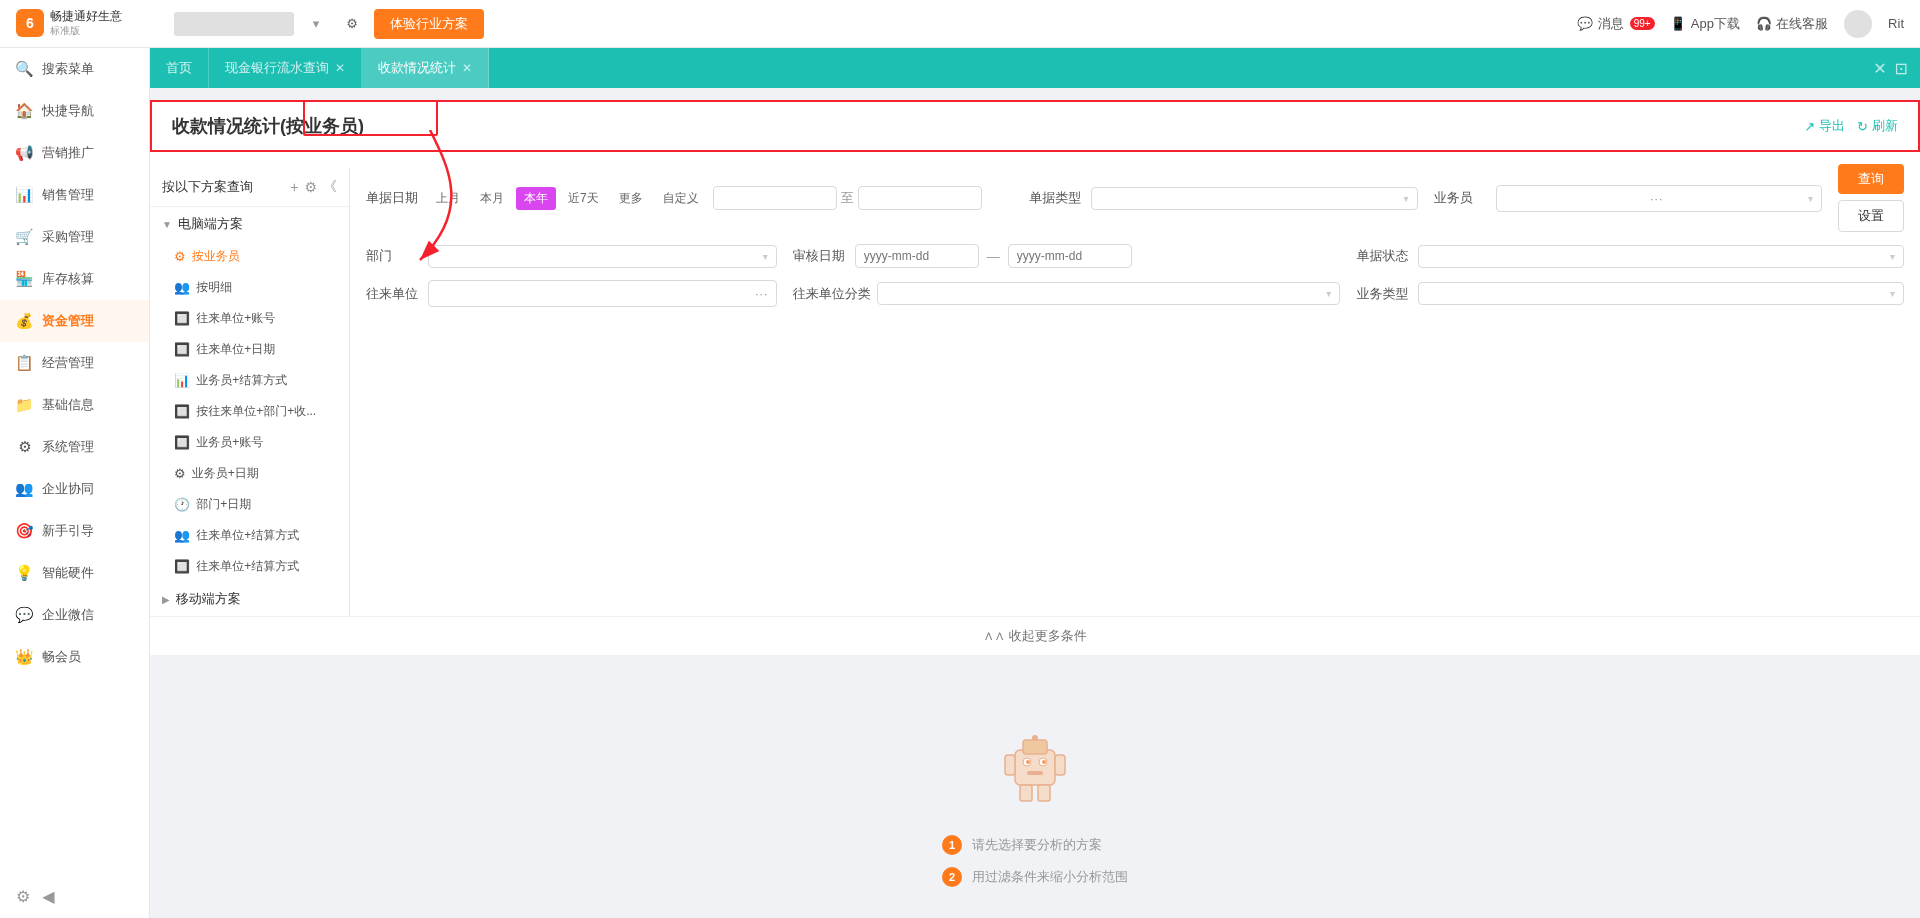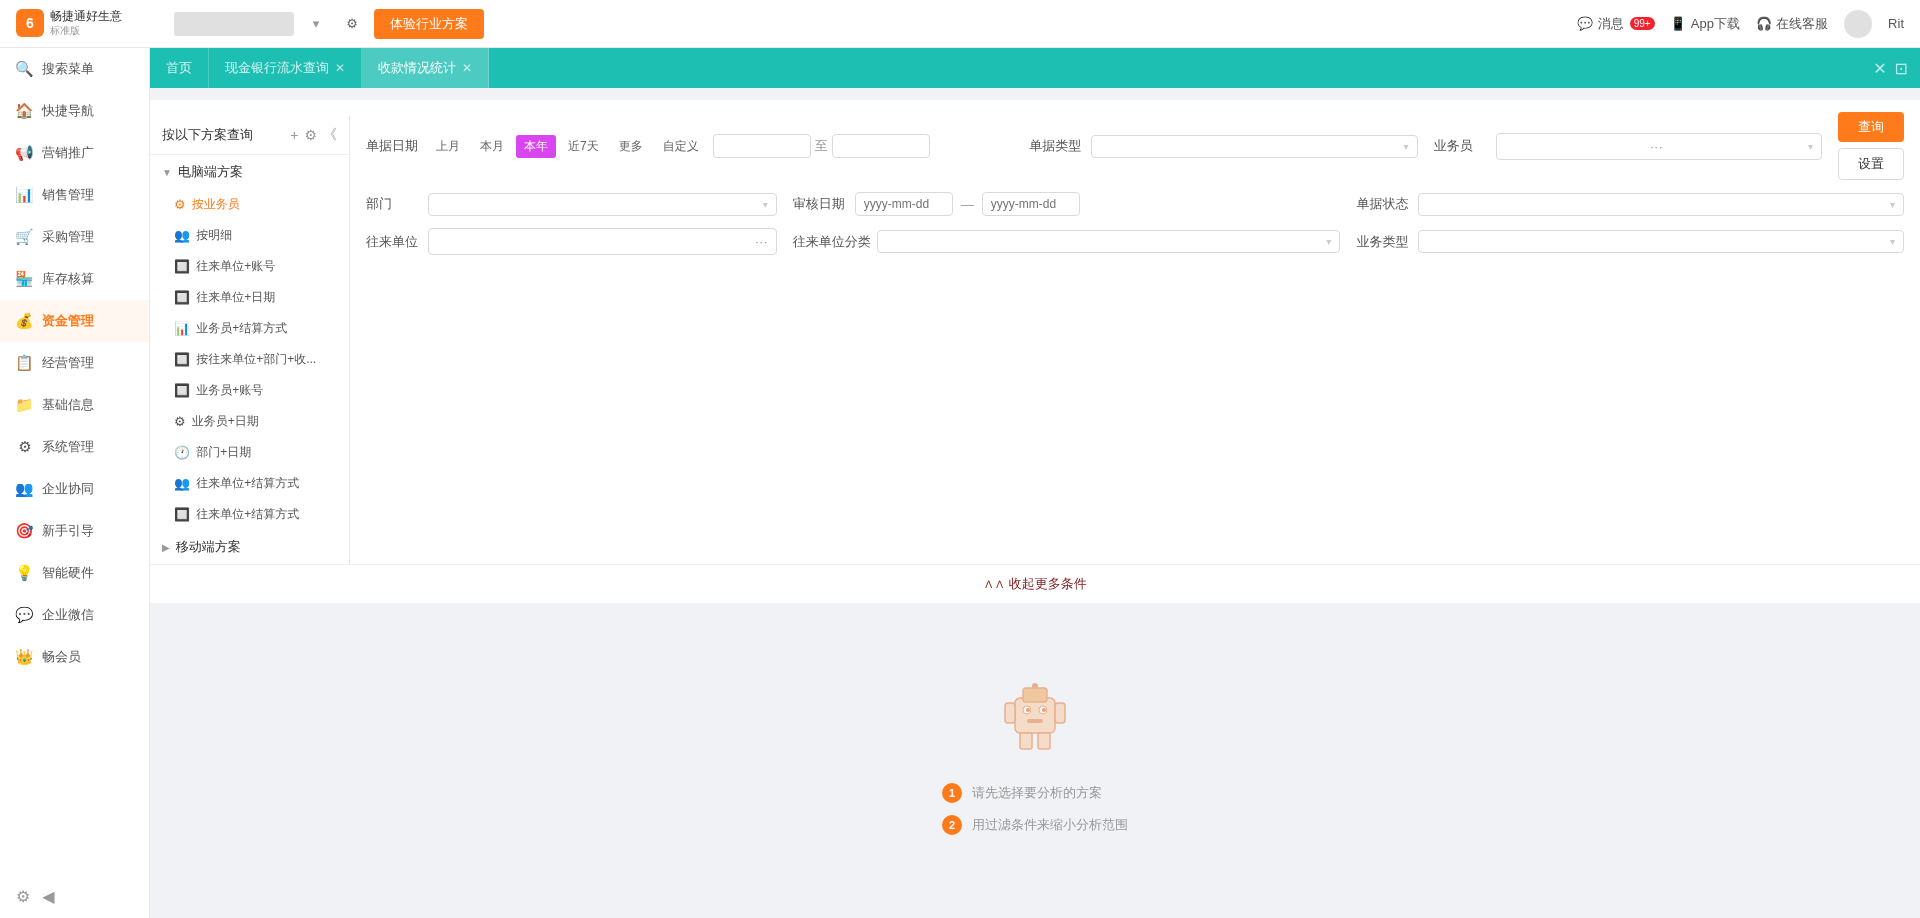--- a/index.html
+++ b/index.html
@@ -440,6 +440,33 @@
 
     <div class="page-content">
 
+      <div style="position:relative;">
+
+        <div style="position:absolute; left:153px; top:0px; width:135px; height:36px; border:2px solid #f5222d; border-radius:2px; pointer-events:none; z-index:200;"></div>
+
+        <svg style="position:absolute; left:220px; top:30px; width:160px; height:140px; pointer-events:none; z-index:200;">
+          <defs>
+            <marker id="arrowhead" markerWidth="8" markerHeight="6" refX="8" refY="3" orient="auto">
+              <polygon points="0 0, 8 3, 0 6" fill="#f5222d"></polygon>
+            </marker>
+          </defs>
+          <path d="M 60 0 C 80 40, 100 80, 50 130" stroke="#f5222d" stroke-width="2.5" fill="none" marker-end="url(#arrowhead)"></path>
+        </svg>
+
+        <div style="background:white; padding:12px 20px; display:flex; align-items:center; justify-content:space-between; border:2px solid #f5222d;">
+          <div class="page-title">收款情况统计(按业务员)</div>
+          <div class="page-title-actions">
+            <div class="btn-export">
+              <span>↗</span>
+              <span>导出</span>
+            </div>
+            <div class="btn-refresh">
+              <span>↻</span>
+              <span>刷新</span>
+            </div>
+          </div>
+        </div>
+      </div>
 
       <div style="display:flex; background:white; min-height:380px;">
 

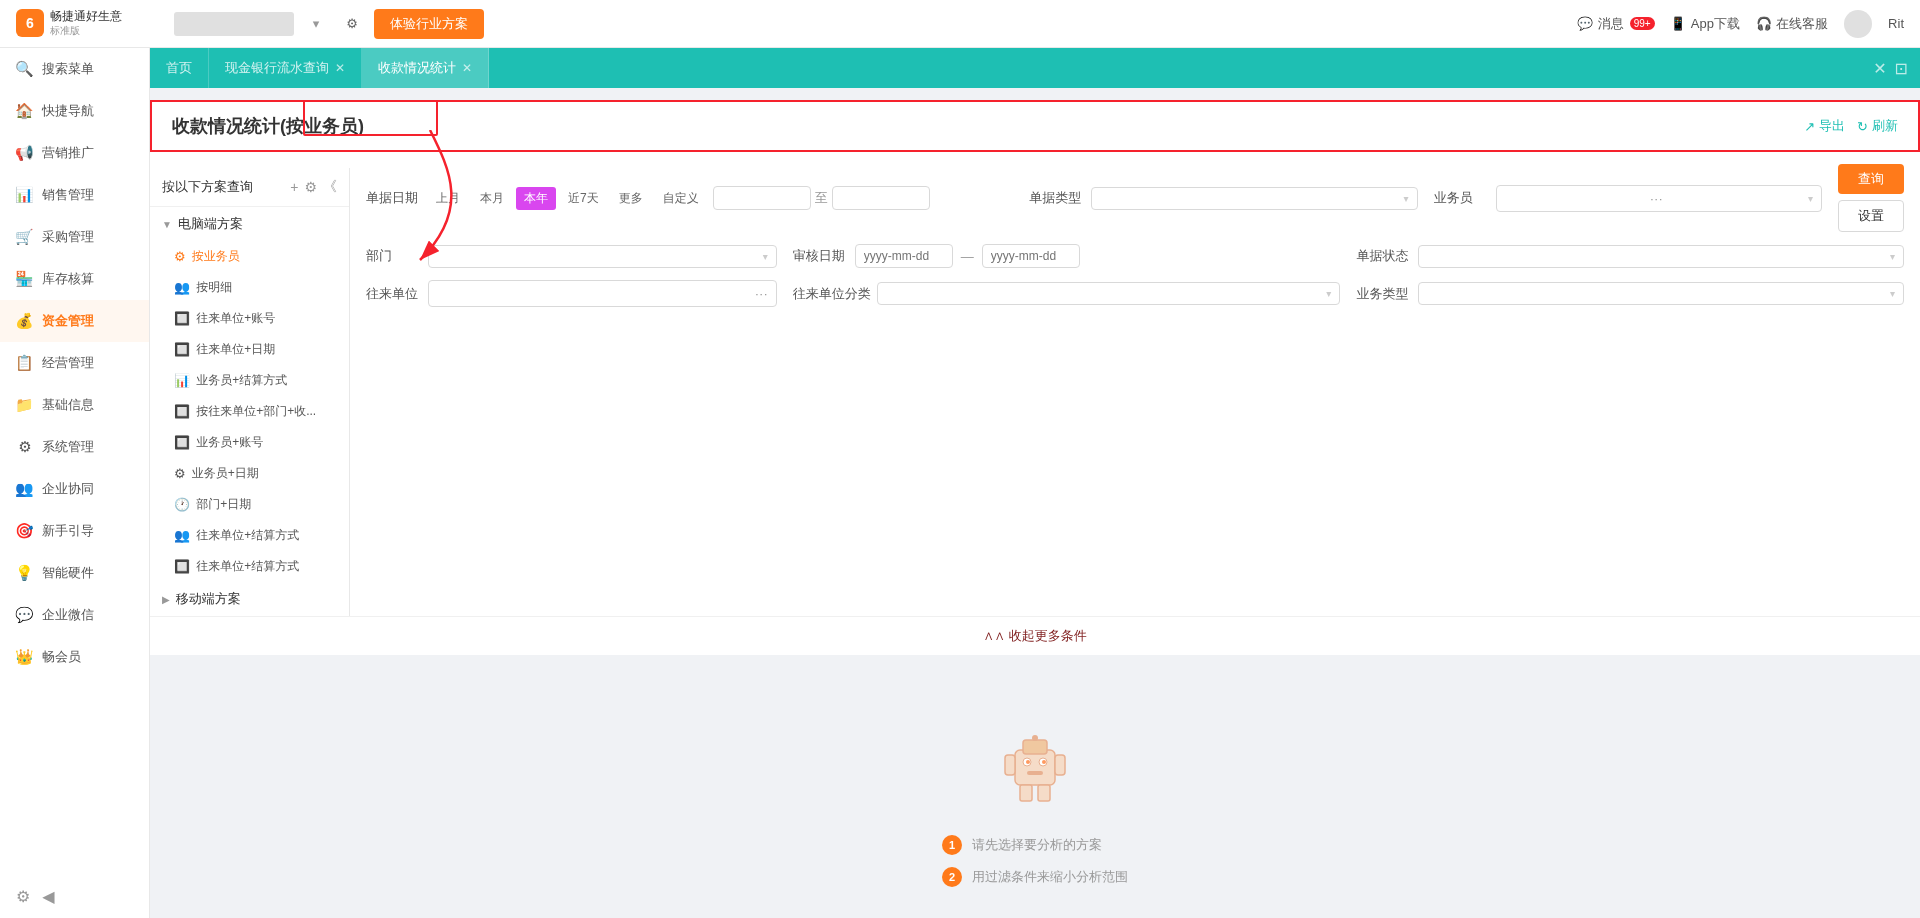--- a/index.html
+++ b/index.html
@@ -251,7 +251,7 @@
     }
     .date-input {
       border: 1px solid #d9d9d9; border-radius: 4px;
-      padding: 4px 8px; font-size: 12px; color: #333; width: 98px;
+      padding: 4px 8px; font-size: 12px; color: #333; width: 124px;
     }
     .date-separator { color: #999; }
     .btn-query {

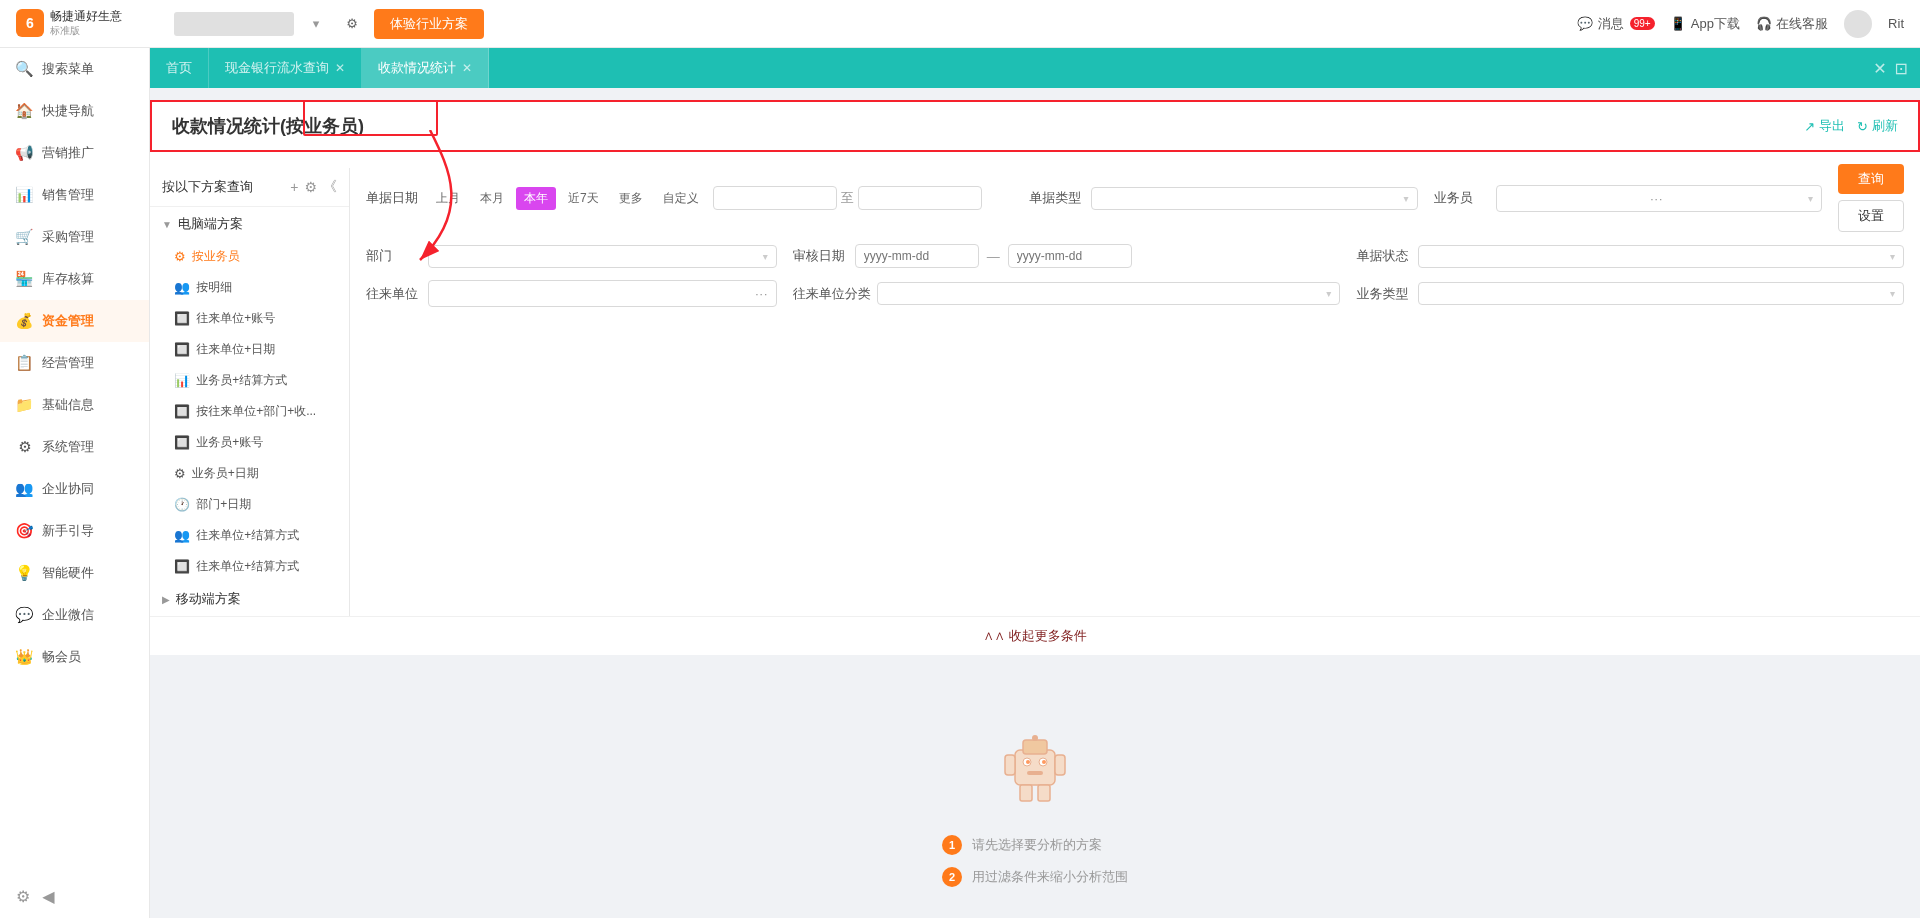--- a/index.html
+++ b/index.html
@@ -275,7 +275,7 @@
     .filter-more-link {
       text-align: center;
       padding: 10px;
-      color: #7f1d1d;
+      color: #737373;
       cursor: pointer;
       font-size: 13px;
       border-top: 1px solid #f0f0f0;

